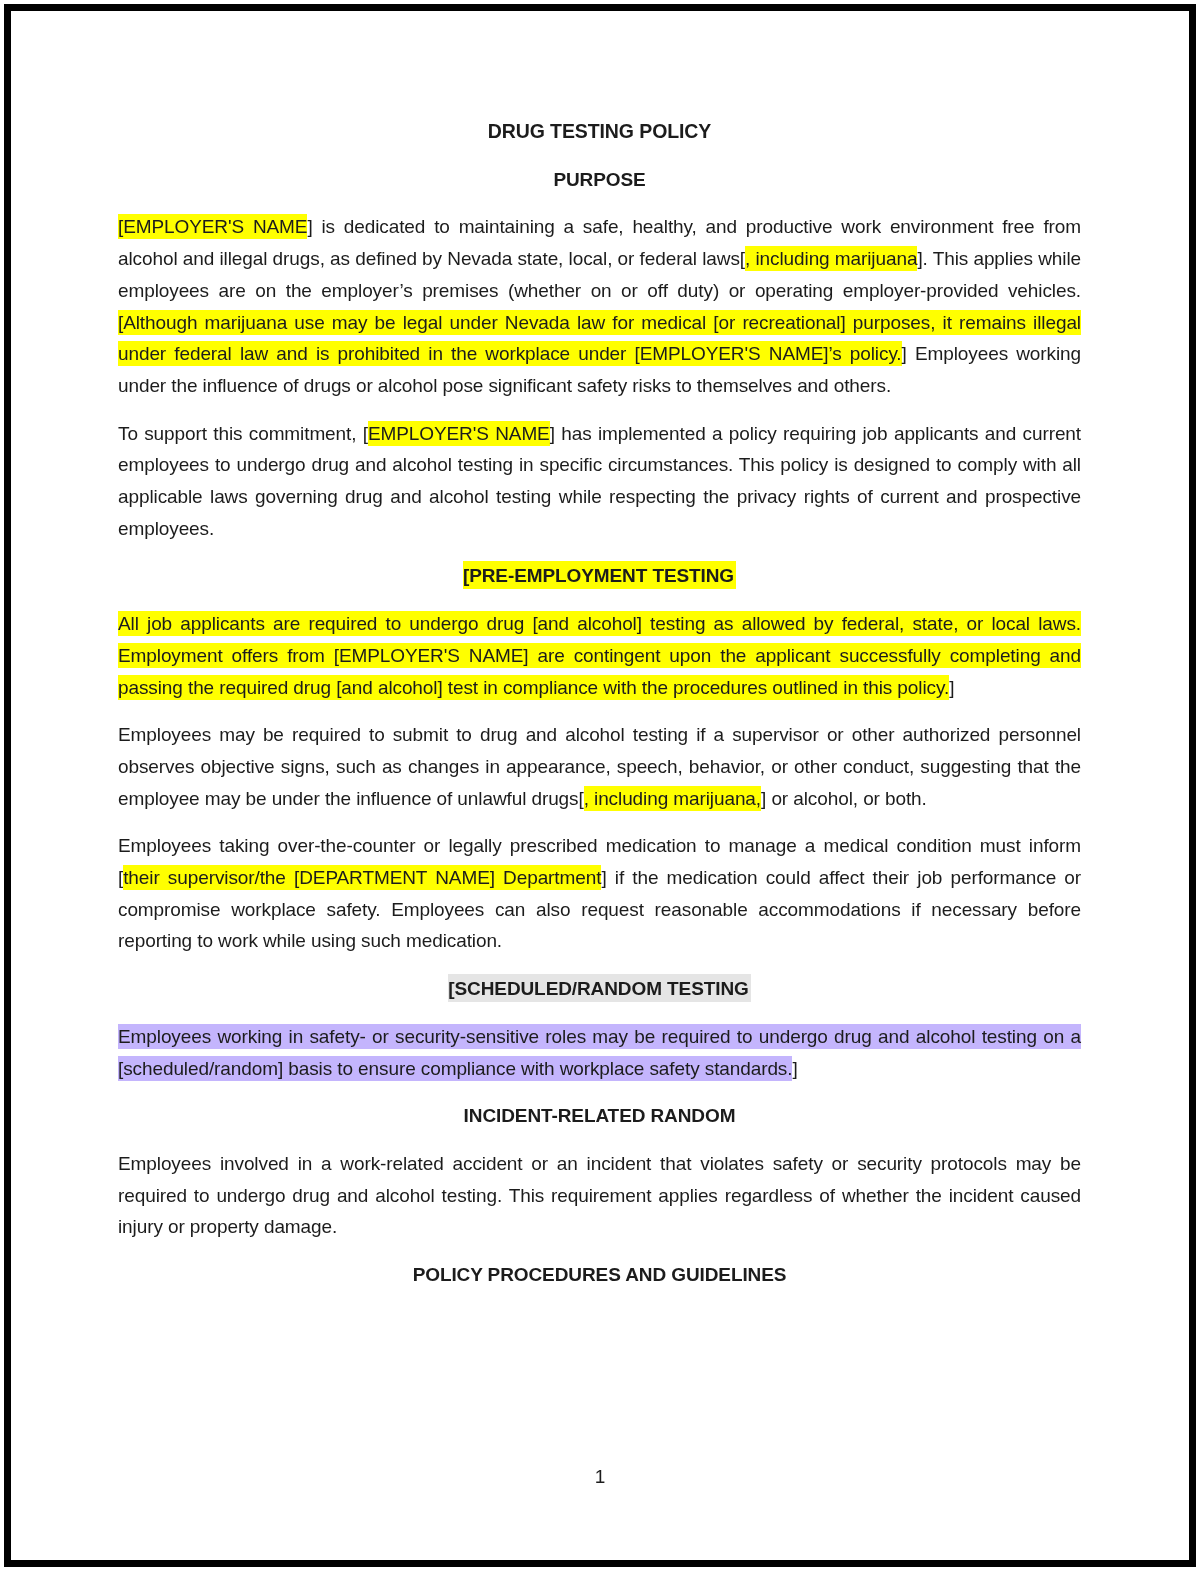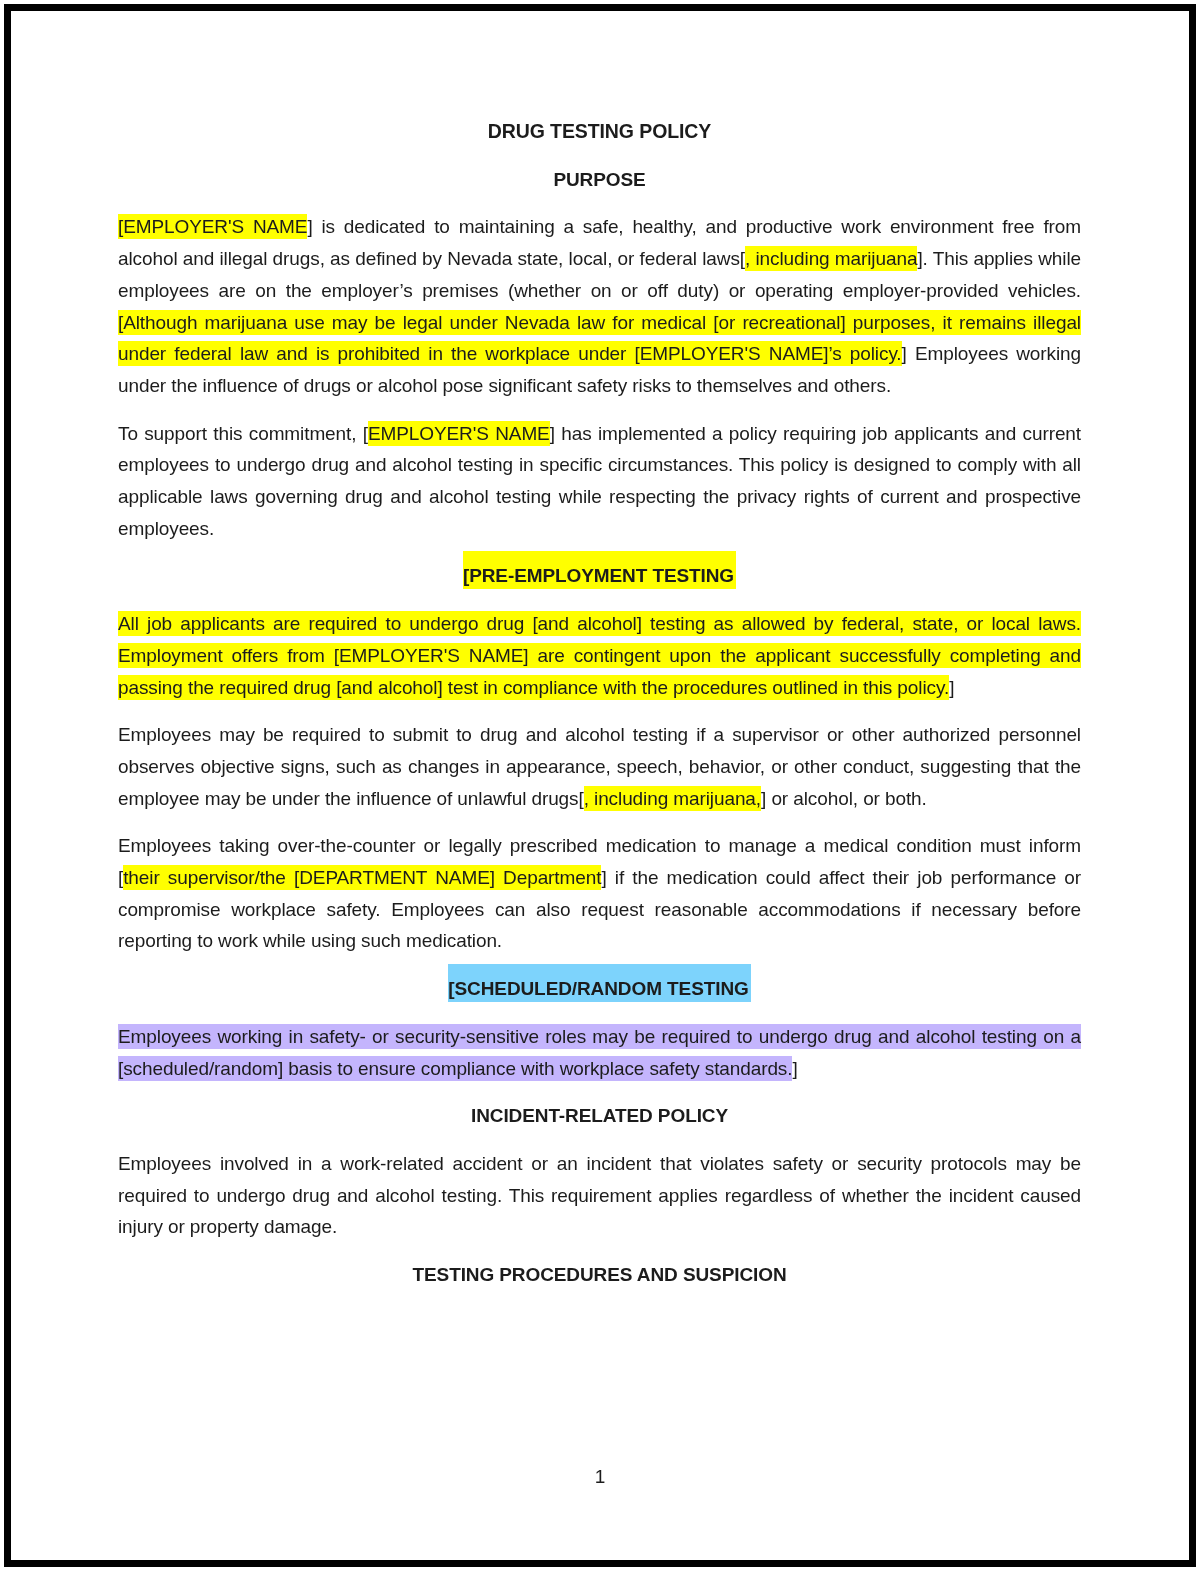--- a/index.html
+++ b/index.html
@@ -57,7 +57,7 @@
     -webkit-box-decoration-break: clone;
   }
   .heading .hl {
-    padding: 14px 2px 3px 0;
+    padding: 4px 2px 3px 0;
   }
   .page-number {
     position: absolute;

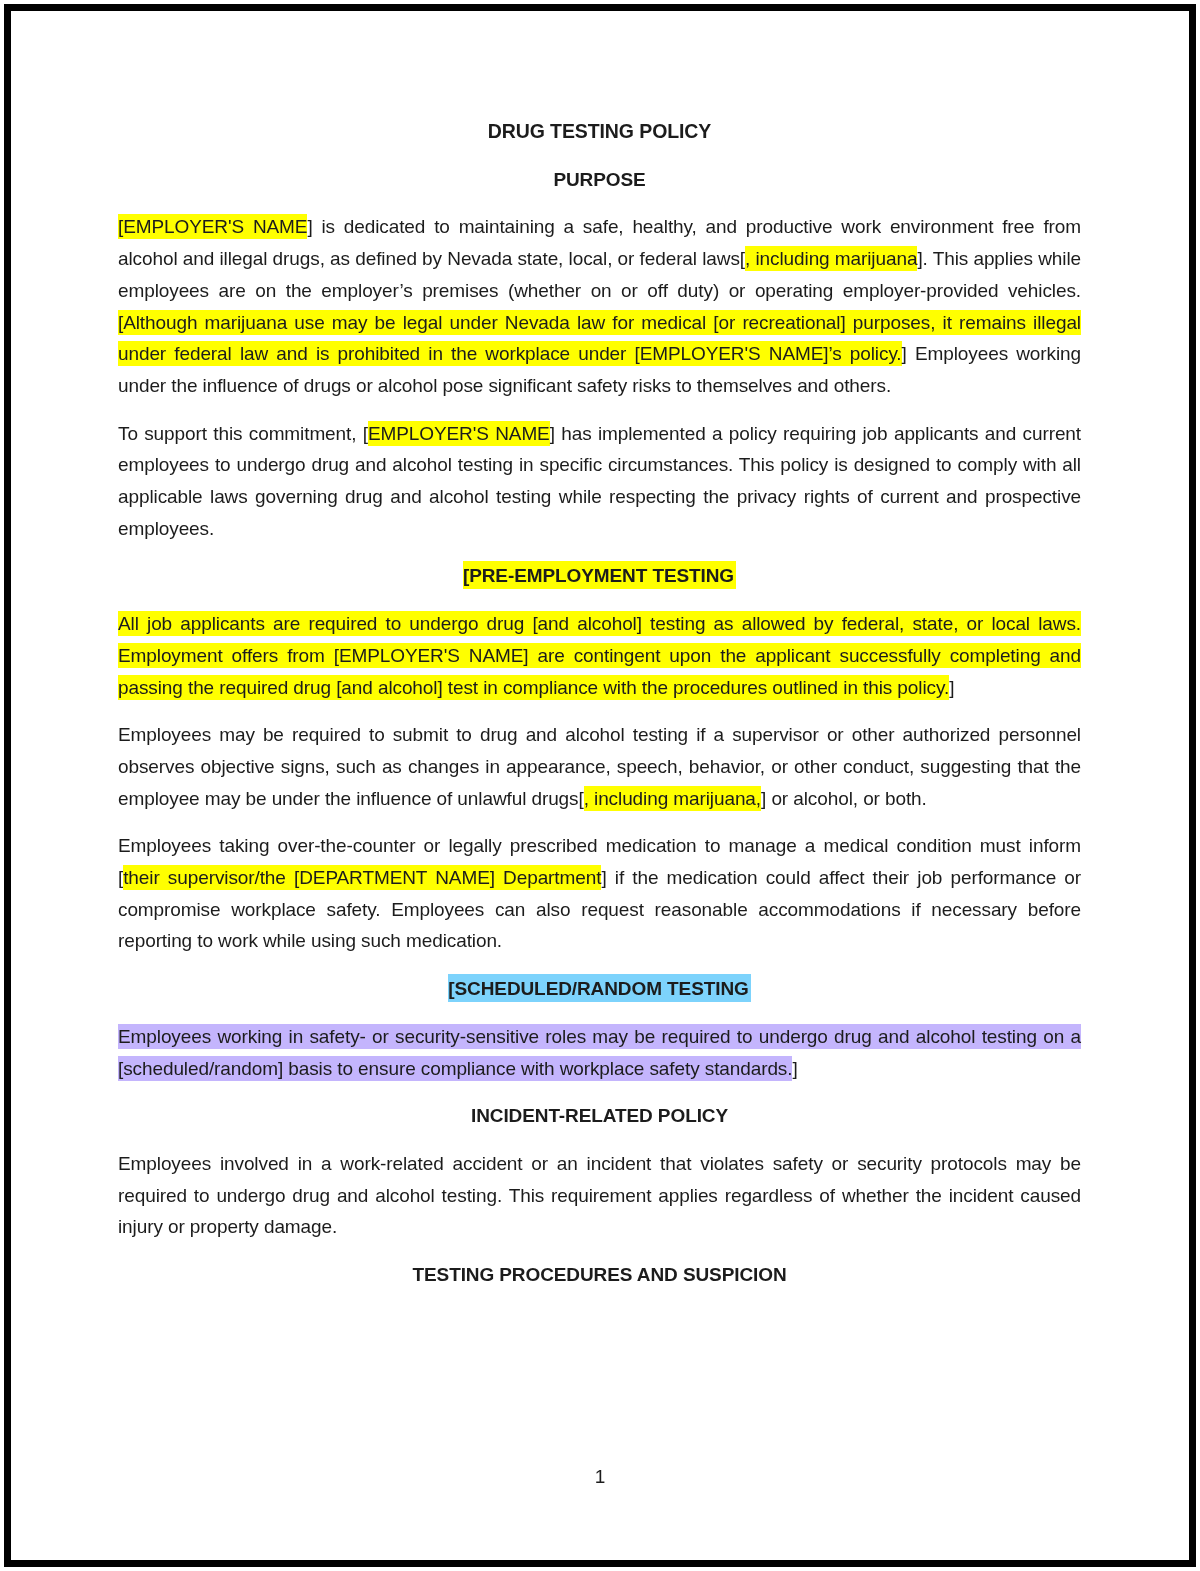--- a/index.html
+++ b/index.html
@@ -85,7 +85,7 @@
         <p class="paragraph"><span class="hl" style="background: rgb(255, 255, 0);">All job applicants are required to undergo drug [and alcohol] testing as allowed by federal, state, or local laws. Employment offers from [EMPLOYER'S NAME] are contingent upon the applicant successfully completing and passing the required drug [and alcohol] test in compliance with the procedures outlined in this policy.</span><span>]</span></p>
         <p class="paragraph"><span>Employees may be required to submit to drug and alcohol testing if a supervisor or other authorized personnel observes objective signs, such as changes in appearance, speech, behavior, or other conduct, suggesting that the employee may be under the influence of unlawful drugs[</span><span class="hl" style="background: rgb(255, 255, 0);">, including marijuana,</span><span>] or alcohol, or both.</span></p>
         <p class="paragraph"><span>Employees taking over-the-counter or legally prescribed medication to manage a medical condition must inform [</span><span class="hl" style="background: rgb(255, 255, 0);">their supervisor/the [DEPARTMENT NAME] Department</span><span>] if the medication could affect their job performance or compromise workplace safety. Employees can also request reasonable accommodations if necessary before reporting to work while using such medication.</span></p>
-        <h2 class="heading"><span class="hl" style="background: #7dd3fc;">[SCHEDULED/RANDOM TESTING</span></h2>
+        <h2 class="heading"><span class="hl" style="background: #e5e5e5;">[SCHEDULED/RANDOM TESTING</span></h2>
         <p class="paragraph"><span class="hl" style="background: #c4b5fd;">Employees working in safety- or security-sensitive roles may be required to undergo drug and alcohol testing on a [scheduled/random] basis to ensure compliance with workplace safety standards.</span><span>]</span></p>
         <h2 class="heading"><span>INCIDENT-RELATED POLICY</span></h2>
         <p class="paragraph"><span>Employees involved in a work-related accident or an incident that violates safety or security protocols may be required to undergo drug and alcohol testing. This requirement applies regardless of whether the incident caused injury or property damage.</span></p>

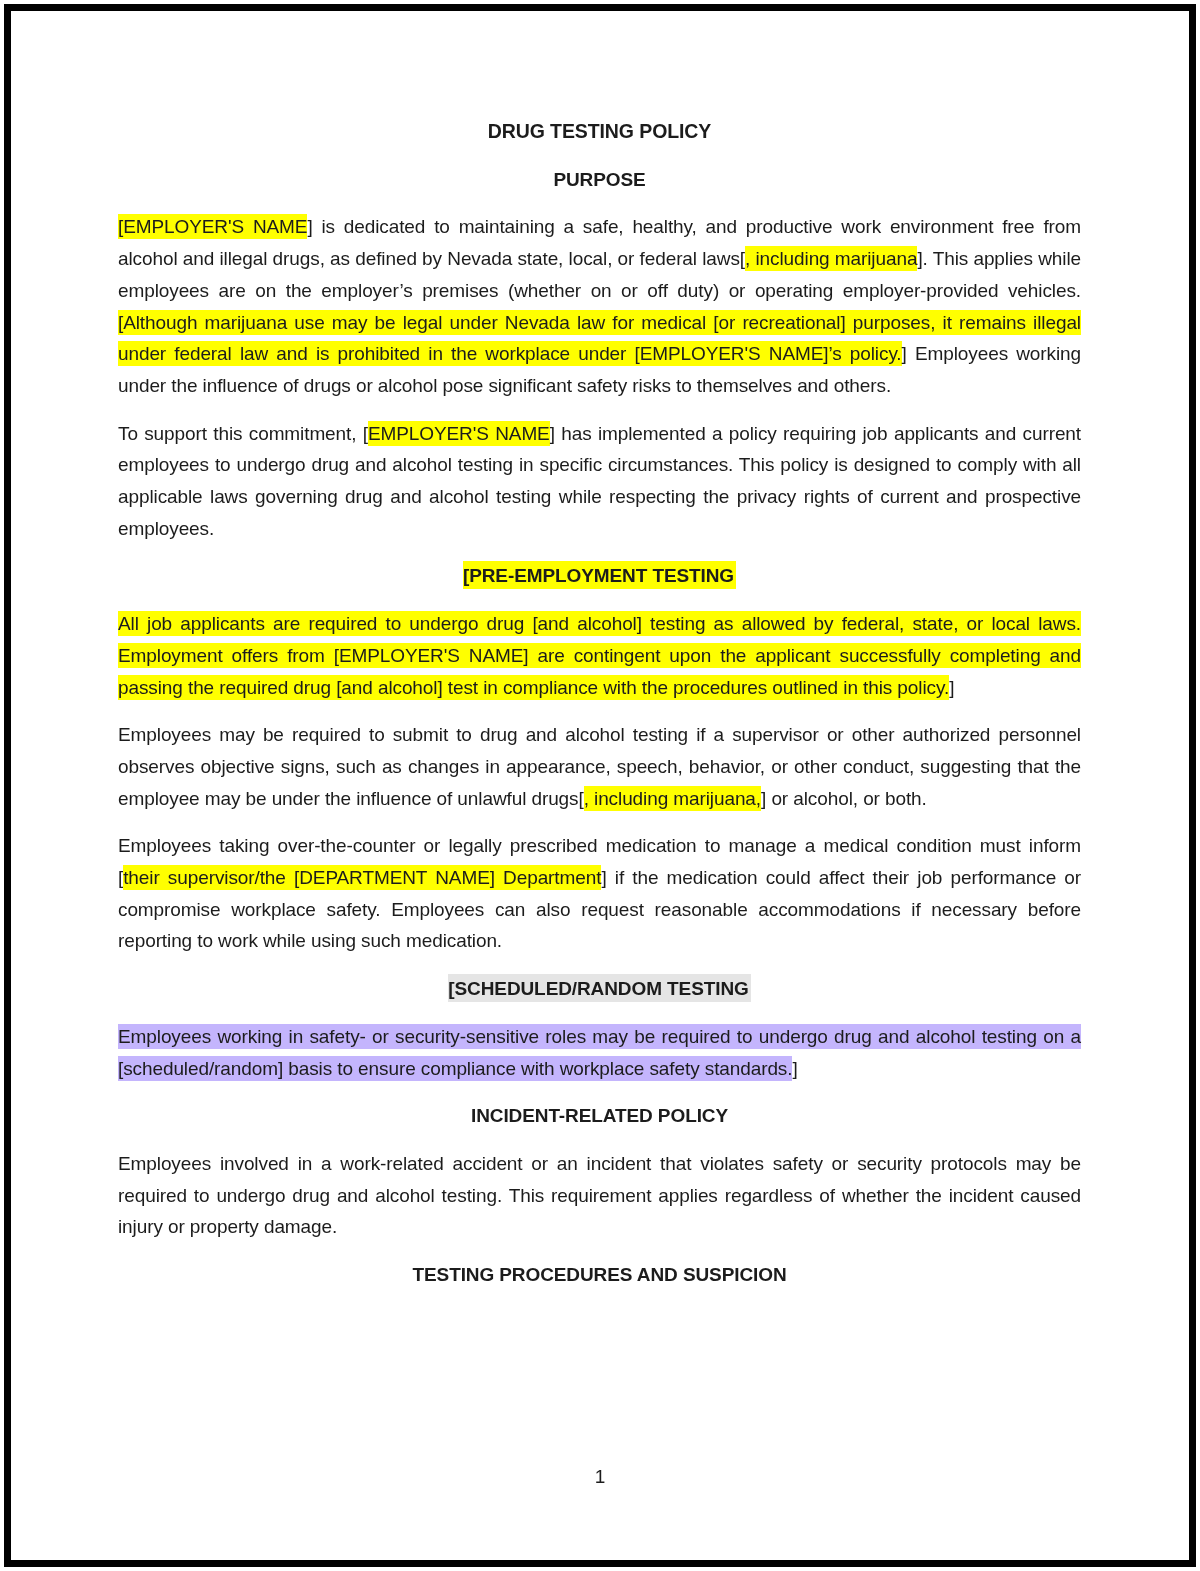--- a/index.html
+++ b/index.html
@@ -87,7 +87,7 @@
         <p class="paragraph"><span>Employees taking over-the-counter or legally prescribed medication to manage a medical condition must inform [</span><span class="hl" style="background: rgb(255, 255, 0);">their supervisor/the [DEPARTMENT NAME] Department</span><span>] if the medication could affect their job performance or compromise workplace safety. Employees can also request reasonable accommodations if necessary before reporting to work while using such medication.</span></p>
         <h2 class="heading"><span class="hl" style="background: #e5e5e5;">[SCHEDULED/RANDOM TESTING</span></h2>
         <p class="paragraph"><span class="hl" style="background: #c4b5fd;">Employees working in safety- or security-sensitive roles may be required to undergo drug and alcohol testing on a [scheduled/random] basis to ensure compliance with workplace safety standards.</span><span>]</span></p>
-        <h2 class="heading"><span>INCIDENT-RELATED POLICY</span></h2>
+        <h2 class="heading"><span>INCIDENT-RELATED RANDOM</span></h2>
         <p class="paragraph"><span>Employees involved in a work-related accident or an incident that violates safety or security protocols may be required to undergo drug and alcohol testing. This requirement applies regardless of whether the incident caused injury or property damage.</span></p>
         <h2 class="heading"><span>TESTING PROCEDURES AND SUSPICION</span></h2>
       </div>

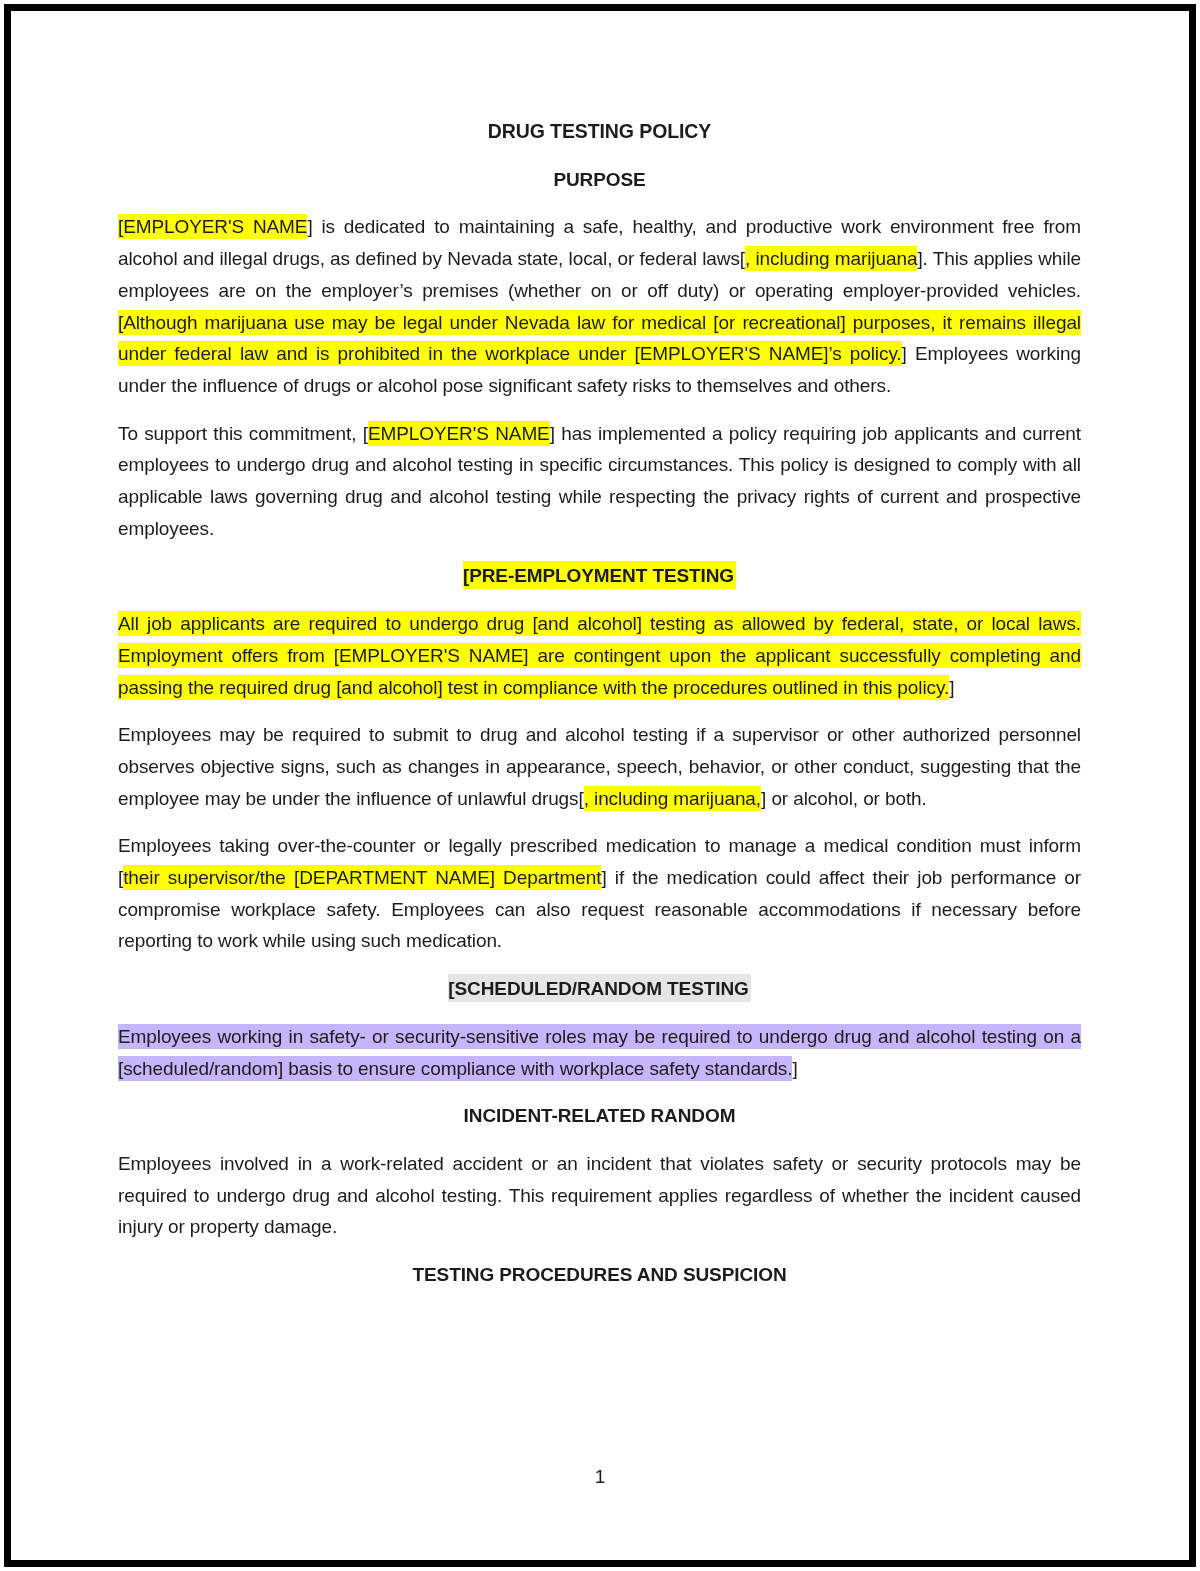--- a/index.html
+++ b/index.html
@@ -89,7 +89,7 @@
         <p class="paragraph"><span class="hl" style="background: #c4b5fd;">Employees working in safety- or security-sensitive roles may be required to undergo drug and alcohol testing on a [scheduled/random] basis to ensure compliance with workplace safety standards.</span><span>]</span></p>
         <h2 class="heading"><span>INCIDENT-RELATED RANDOM</span></h2>
         <p class="paragraph"><span>Employees involved in a work-related accident or an incident that violates safety or security protocols may be required to undergo drug and alcohol testing. This requirement applies regardless of whether the incident caused injury or property damage.</span></p>
-        <h2 class="heading"><span>TESTING PROCEDURES AND SUSPICION</span></h2>
+        <h2 class="heading"><span>POLICY PROCEDURES AND GUIDELINES</span></h2>
       </div>
   </div>
   <div class="page-number">1</div>

